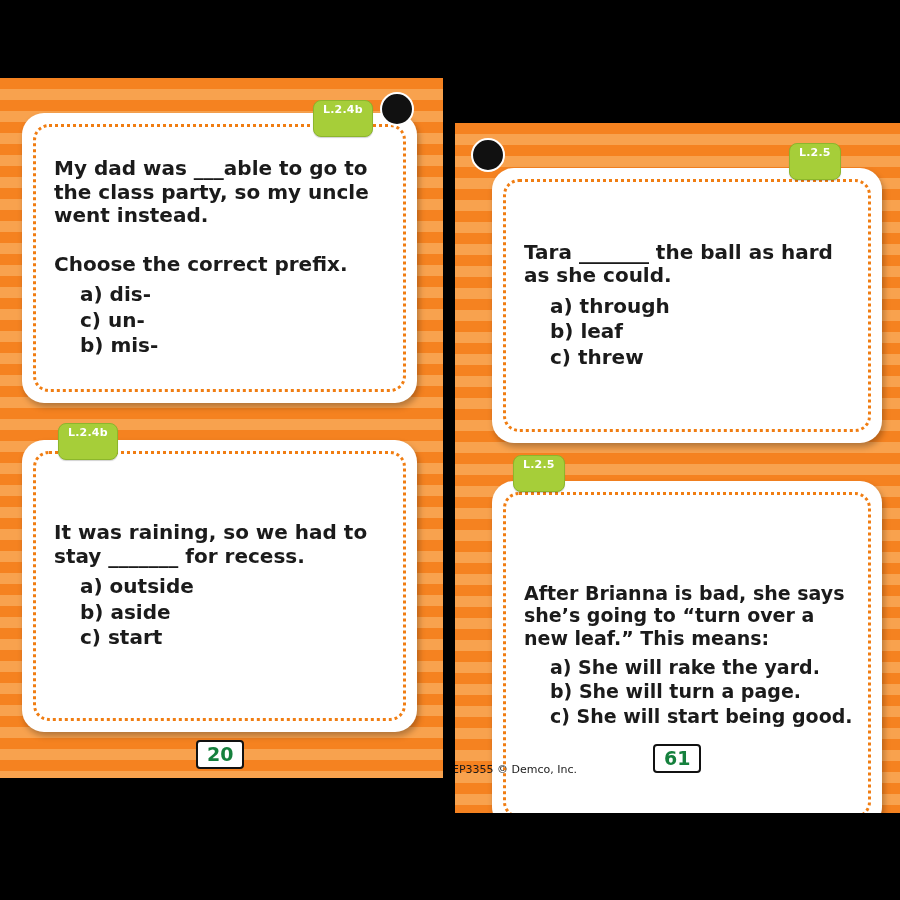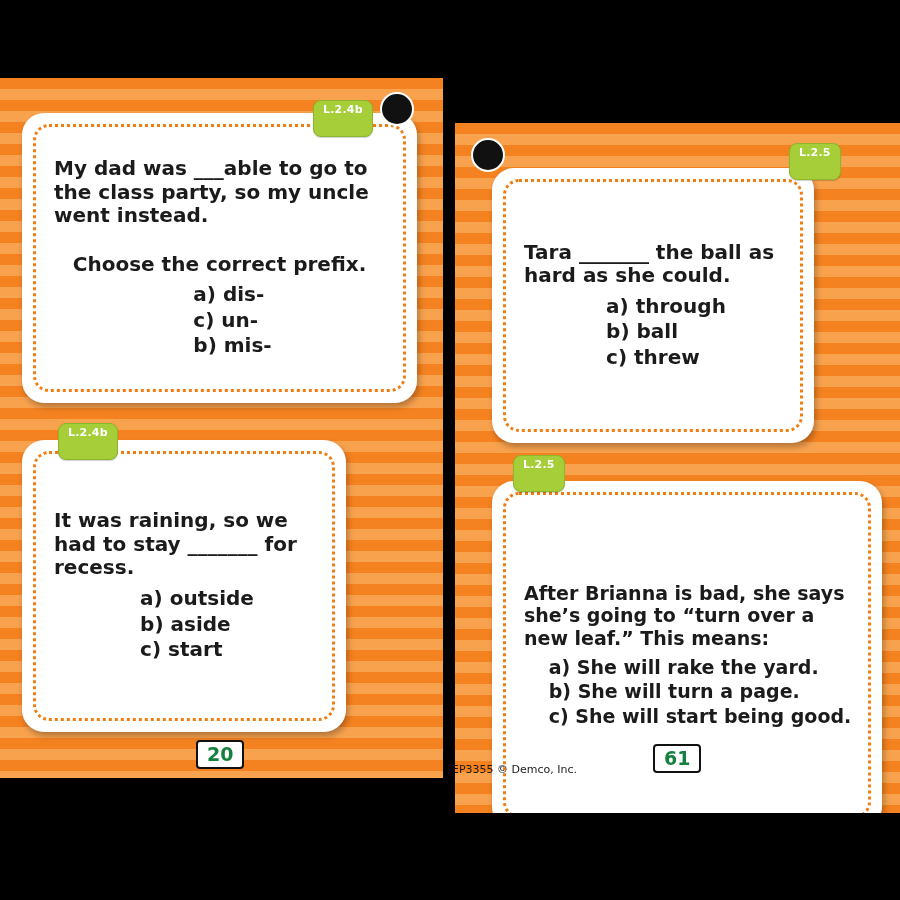--- a/index.html
+++ b/index.html
@@ -63,7 +63,6 @@
     display: flex;
     flex-direction: column;
     justify-content: center;
-    align-items: center;
   }
 
   .q-text {

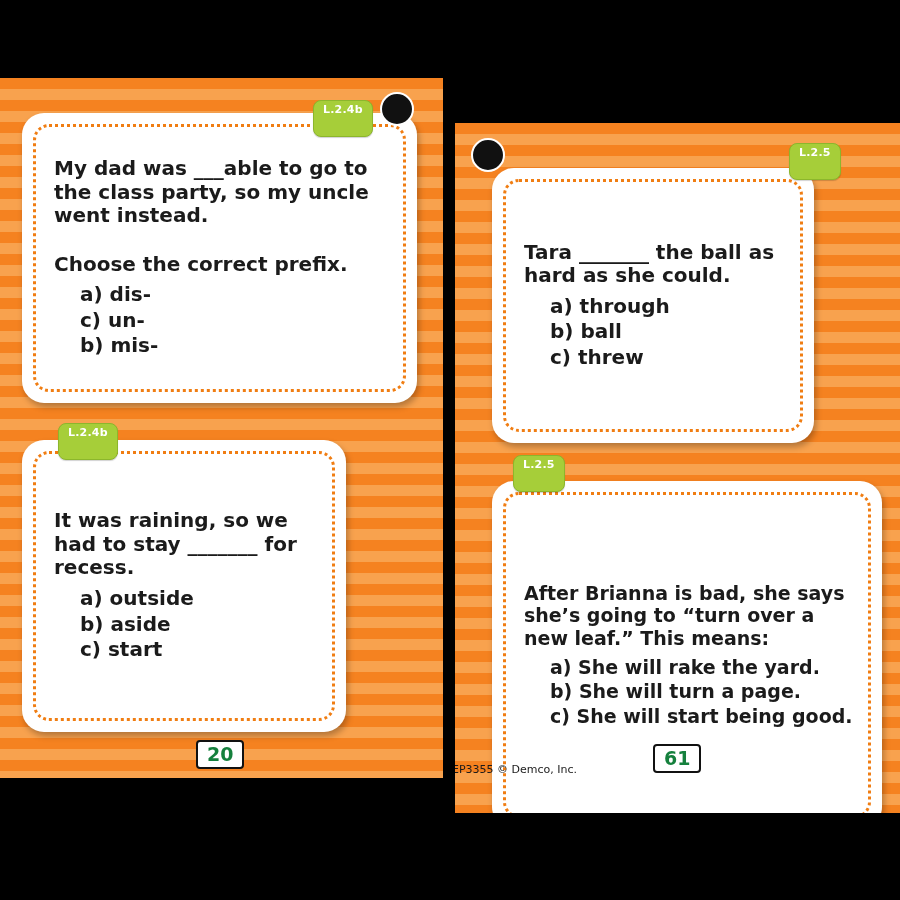--- a/index.html
+++ b/index.html
@@ -178,7 +178,7 @@
 
     <div class="hole" style="left:16px; top:15px;"></div>
 
-    <div class="card" style="left:37px; top:45px; width:322px; height:275px;">
+    <div class="card" style="left:37px; top:45px; width:390px; height:275px;">
       <div class="card-inner">
         <div class="q-text fs20">Tara _______ the ball as hard as she could.</div>
         <ul class="choices fs20">

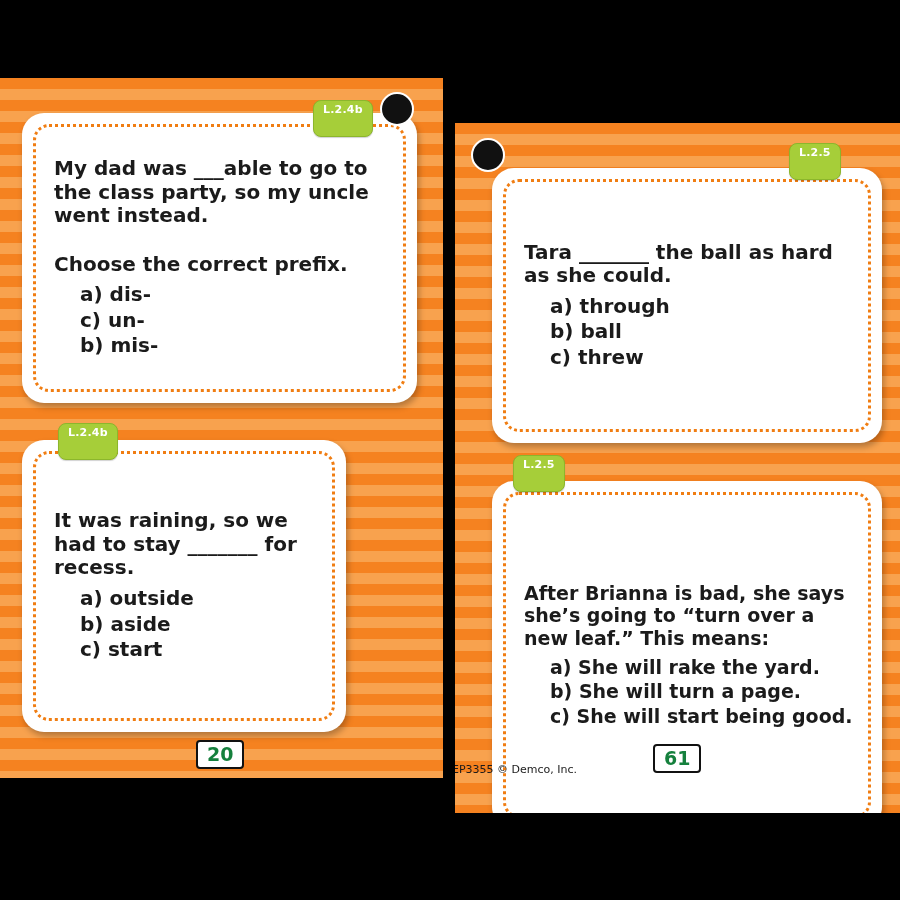--- a/index.html
+++ b/index.html
@@ -183,7 +183,7 @@
         <div class="q-text fs20">Tara _______ the ball as hard as she could.</div>
         <ul class="choices fs20">
           <li>a) through</li>
-          <li>b) ball</li>
+          <li>b) leaf</li>
           <li>c) threw</li>
         </ul>
       </div>

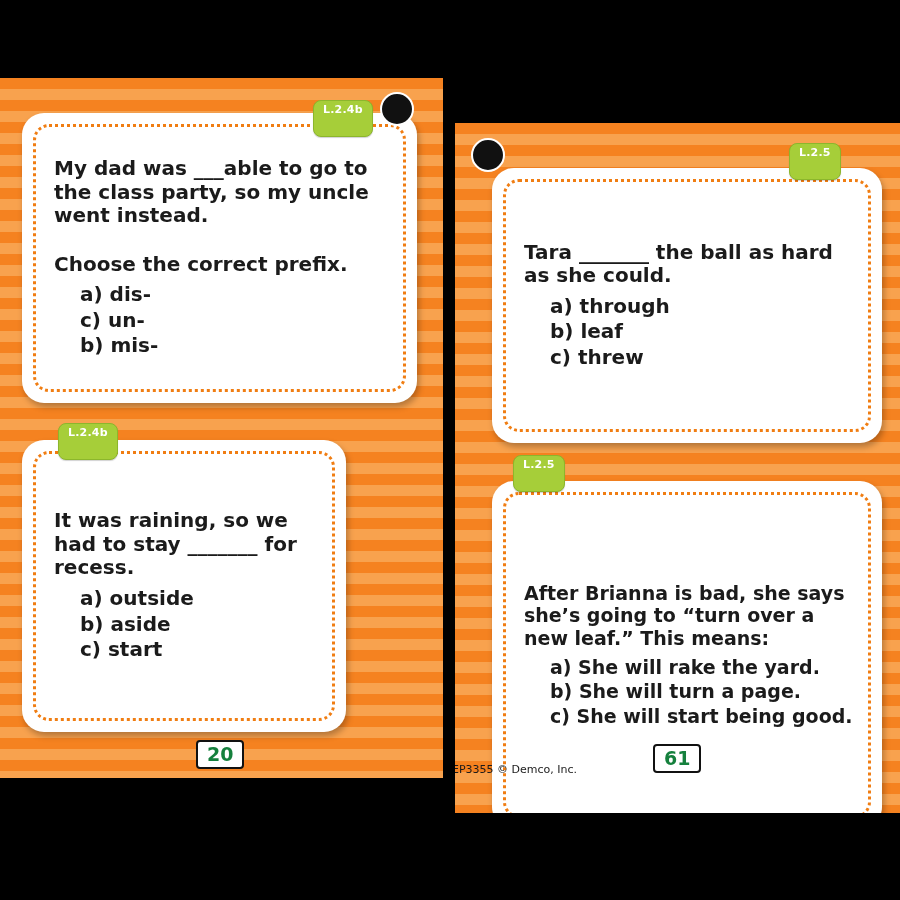--- a/index.html
+++ b/index.html
@@ -159,7 +159,7 @@
     <div class="badge" style="left:313px; top:22px;">L.2.4b</div>
     <div class="hole" style="left:380px; top:14px;"></div>
 
-    <div class="card" style="left:22px; top:362px; width:324px; height:292px;">
+    <div class="card" style="left:22px; top:362px; width:395px; height:292px;">
       <div class="card-inner">
         <div class="q-text fs20">It was raining, so we had to stay _______ for recess.</div>
         <ul class="choices fs20">

